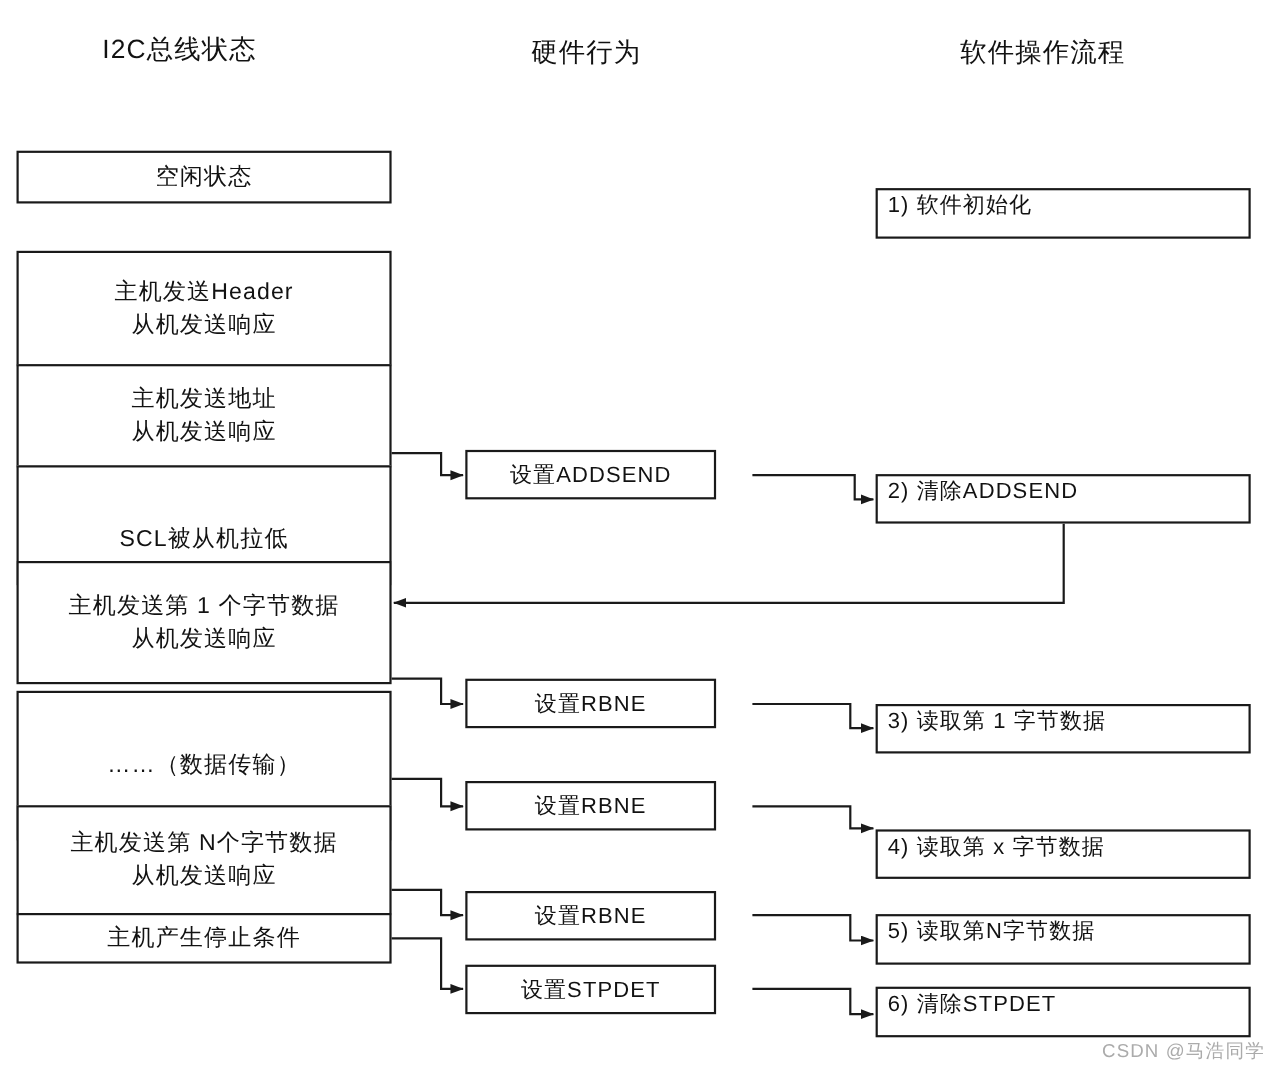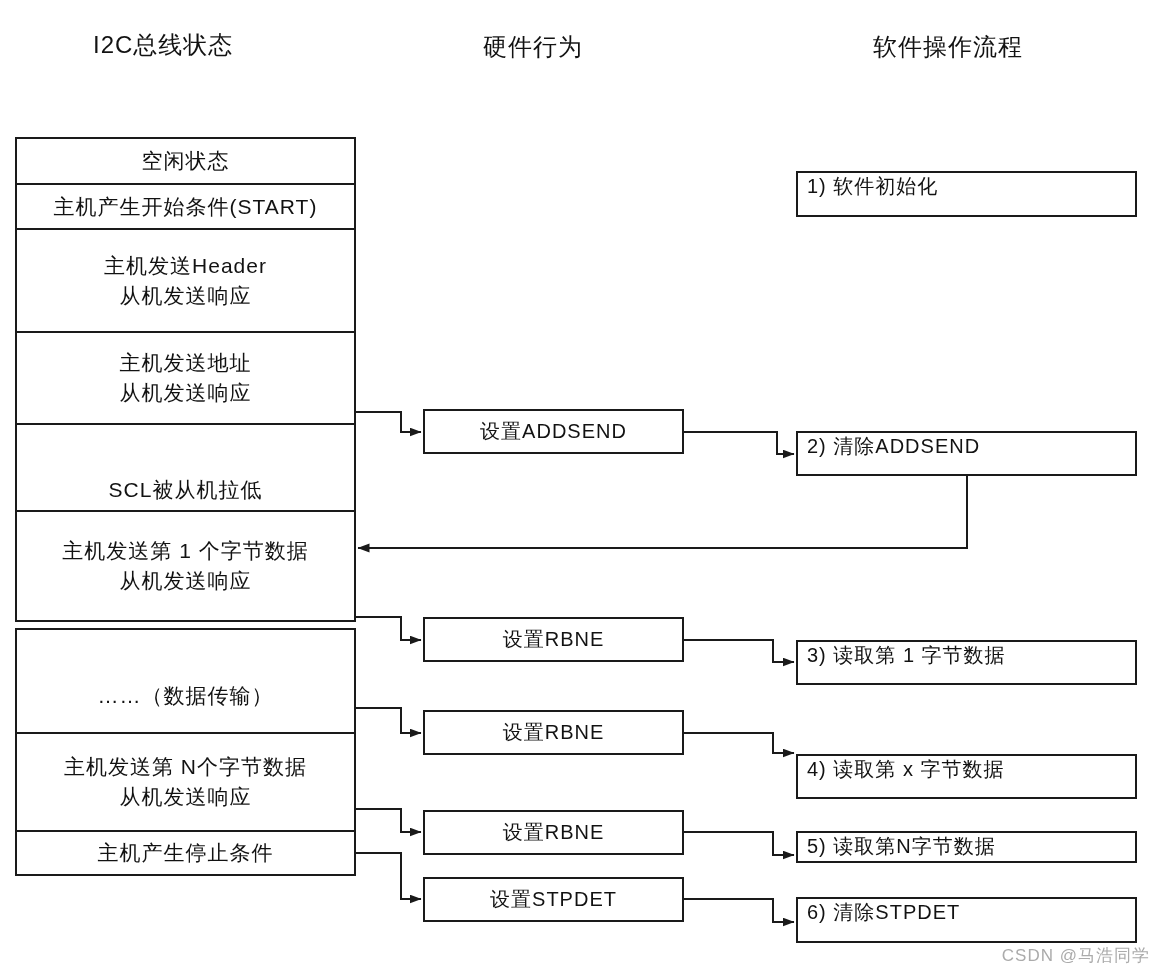--- a/index.html
+++ b/index.html
@@ -120,9 +120,6 @@
   <div class="bus-row" style="top:137px; height:48px;">
     <span>空闲状态</span>
   </div>
-  <div class="bus-row" style="top:183px; height:47px;">
-    <span>主机产生开始条件(START)</span>
-  </div>
   <div class="bus-row" style="top:228px; height:105px;">
     <span>主机发送Header</span>
     <span>从机发送响应</span>

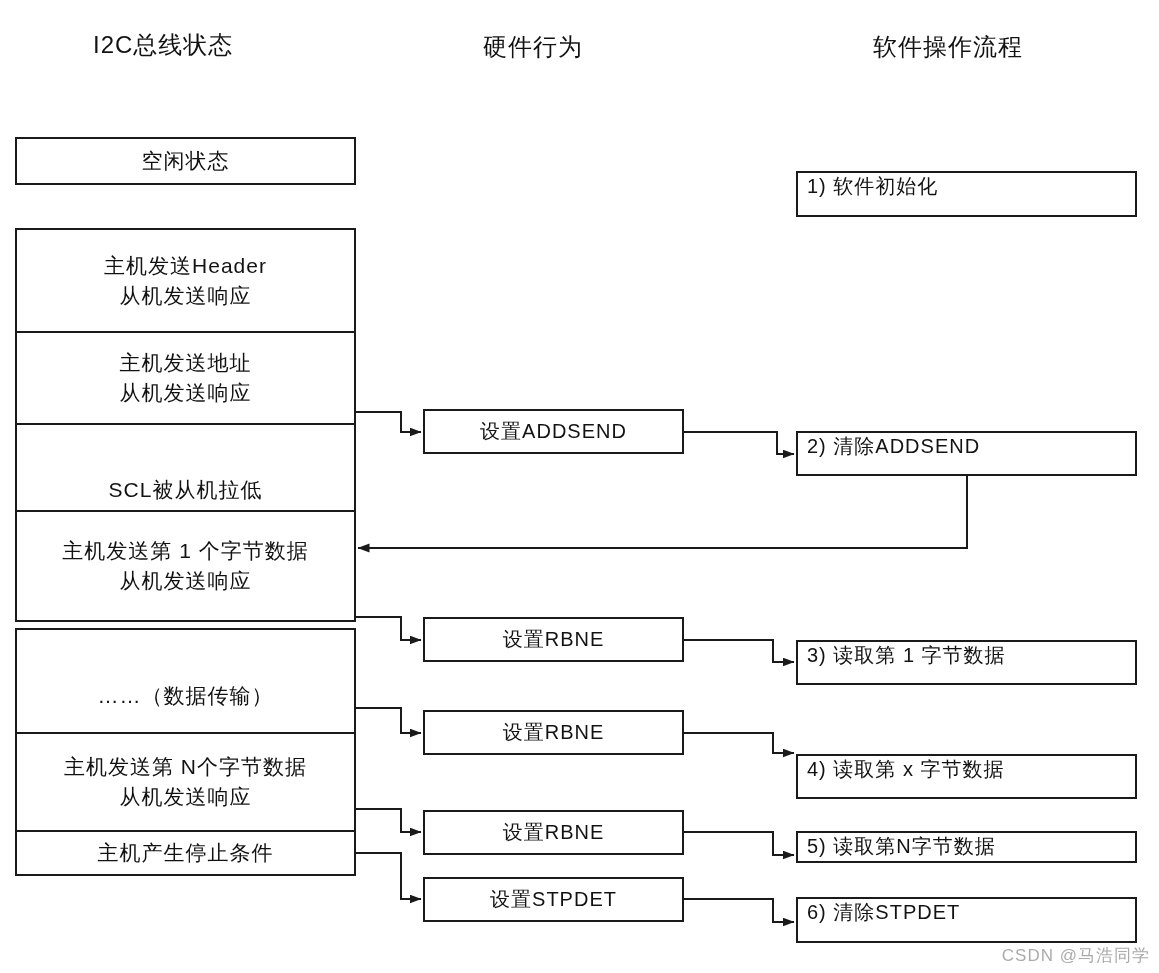--- a/index.html
+++ b/index.html
@@ -43,7 +43,7 @@
   .hw-box {
     position: absolute;
     left: 423px;
-    width: 261px;
+    width: 228px;
     height: 45px;
     border: 2px solid var(--line);
     background: var(--bg);

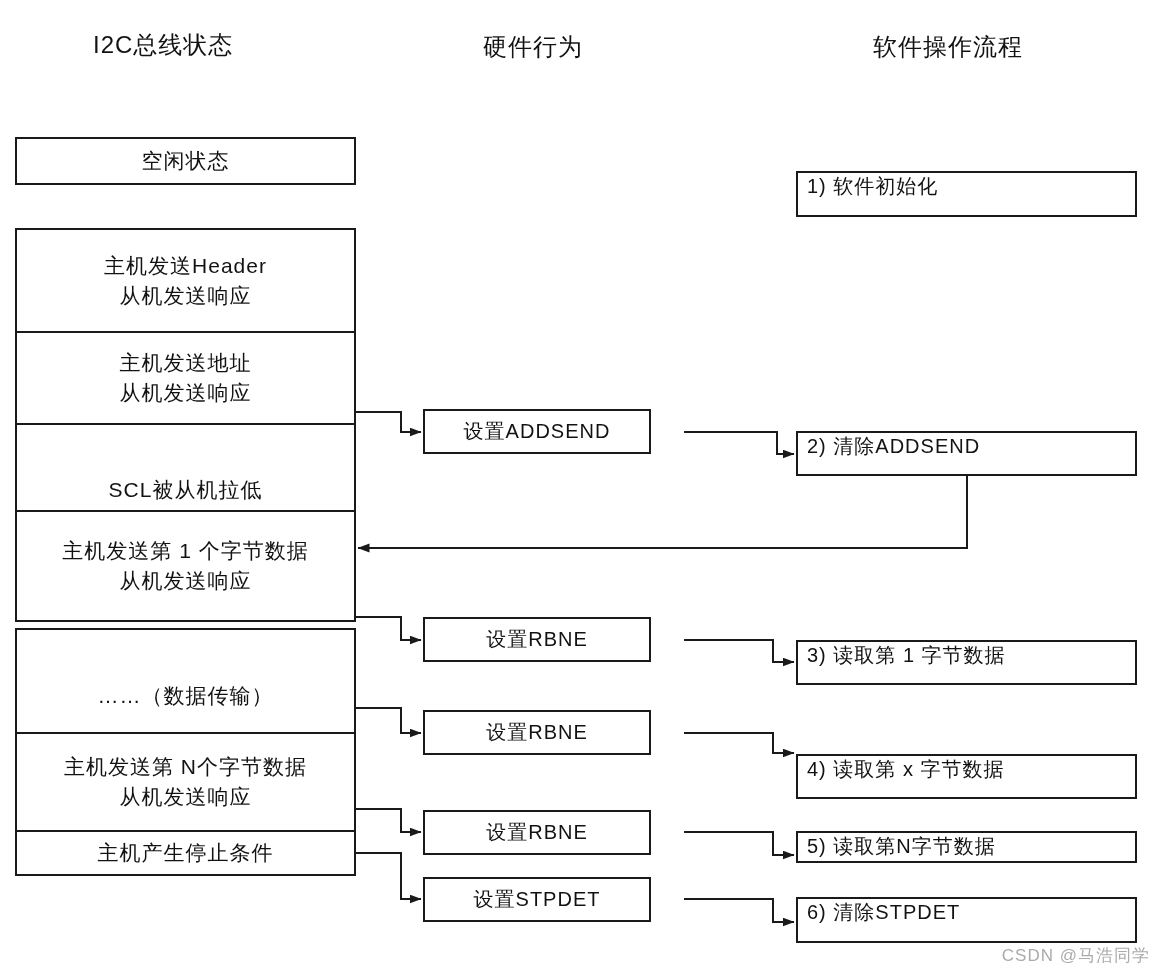--- a/index.html
+++ b/index.html
@@ -174,7 +174,7 @@
   <div class="sw-box" style="top:754px; height:45px;">
     <span>4) 读取第 x 字节数据</span>
   </div>
-  <div class="sw-box" style="top:831px; height:32px;">
+  <div class="sw-box" style="top:831px; height:46px;">
     <span>5) 读取第N字节数据</span>
   </div>
   <div class="sw-box" style="top:897px; height:46px;">

